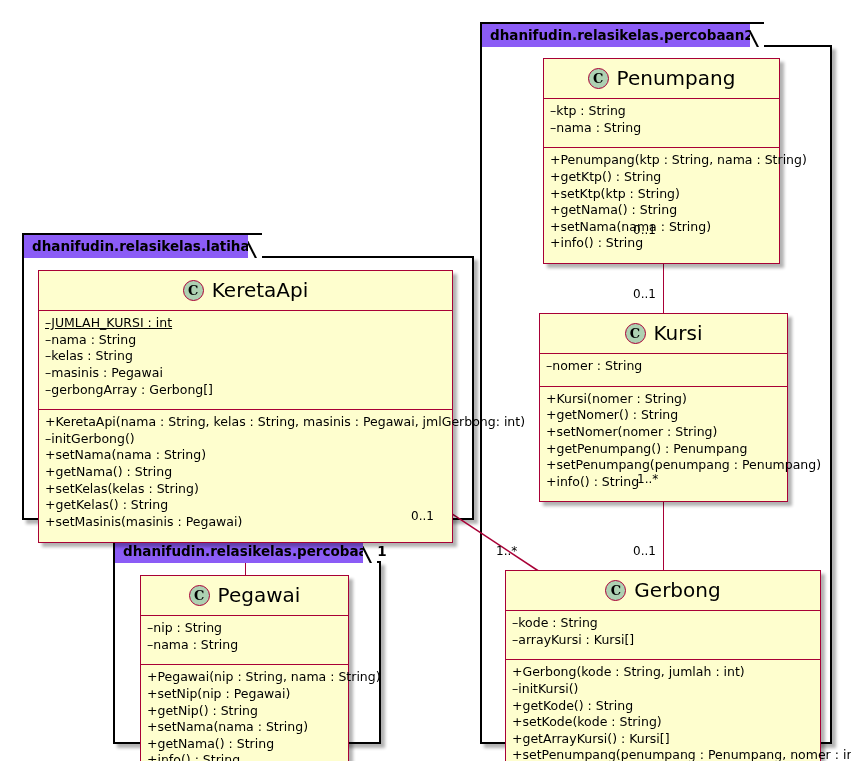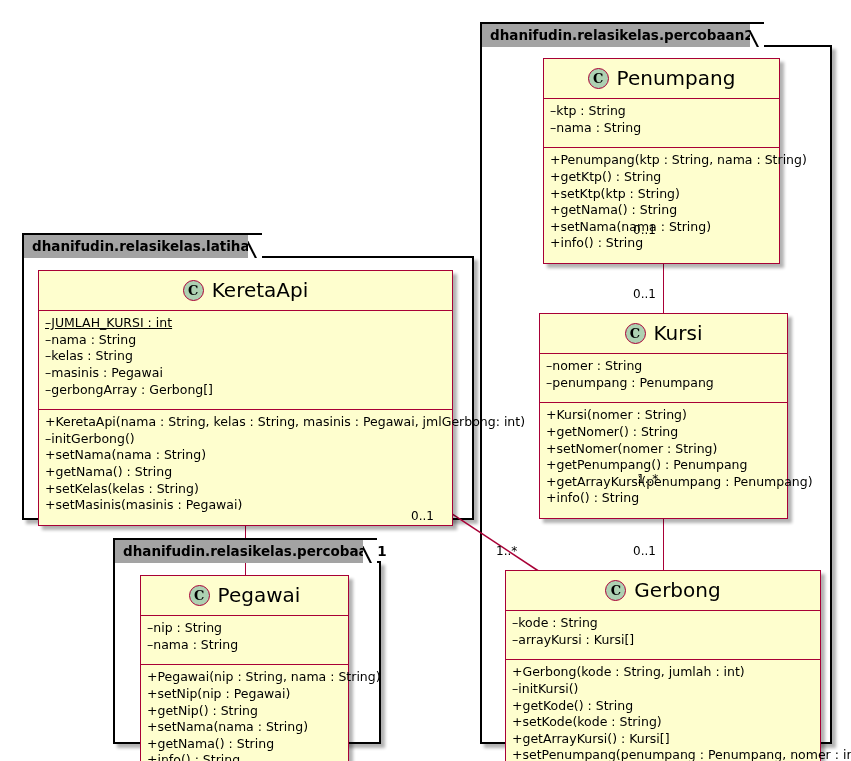--- a/index.html
+++ b/index.html
@@ -31,7 +31,7 @@
     box-sizing: border-box;
     border: 2px solid #000000;
     border-bottom: none;
-    background: #a3a3a3;
+    background: #8b5cf6;
     z-index: 3;
     display: flex;
     align-items: center;

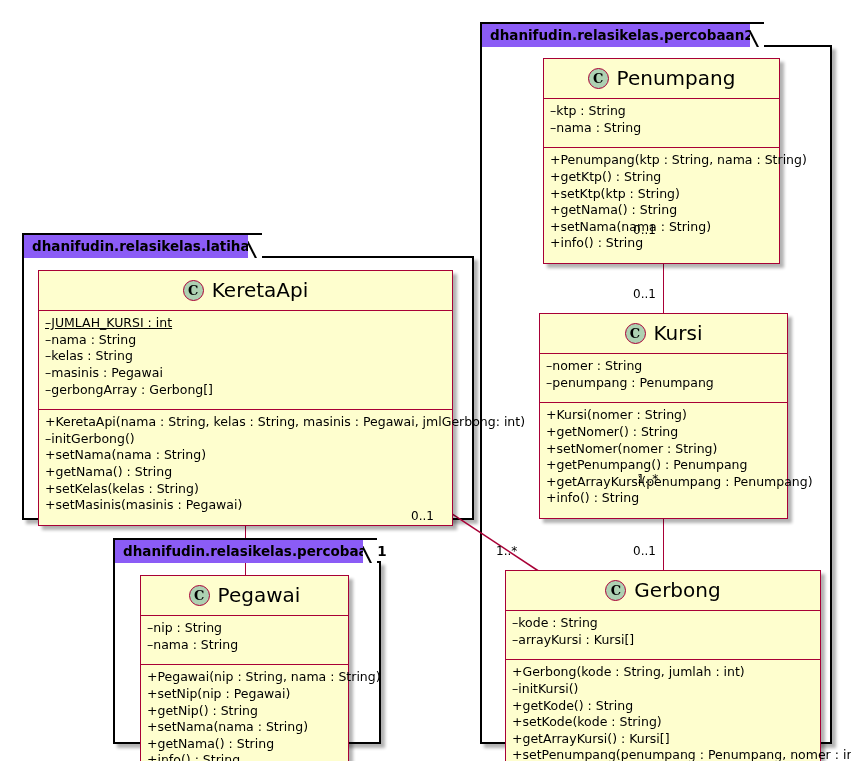--- a/index.html
+++ b/index.html
@@ -225,7 +225,6 @@
     </div>
     <div class="cls-section attrs">
       <div class="member">–nomer : String</div>
-      <div class="member">–penumpang : Penumpang</div>
     </div>
     <div class="cls-section methods">
       <div class="member">+Kursi(nomer : String)</div>

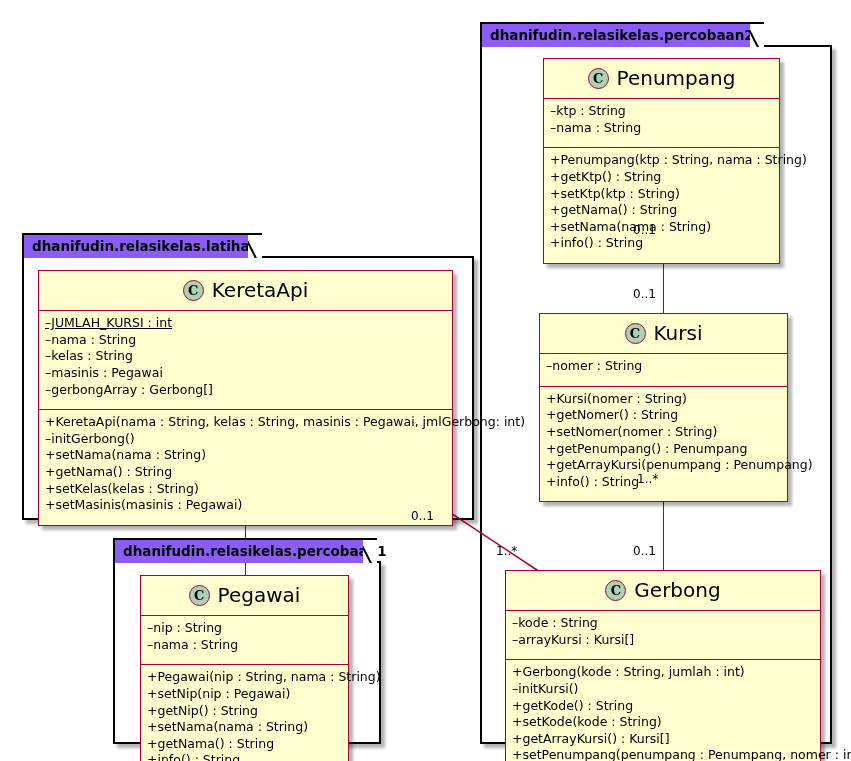--- a/index.html
+++ b/index.html
@@ -231,7 +231,7 @@
       <div class="member">+getNomer() : String</div>
       <div class="member">+setNomer(nomer : String)</div>
       <div class="member">+getPenumpang() : Penumpang</div>
-      <div class="member">+getArrayKursi(penumpang : Penumpang)</div>
+      <div class="member">+setPenumpang(penumpang : Penumpang)</div>
       <div class="member">+info() : String</div>
     </div>
   </div>

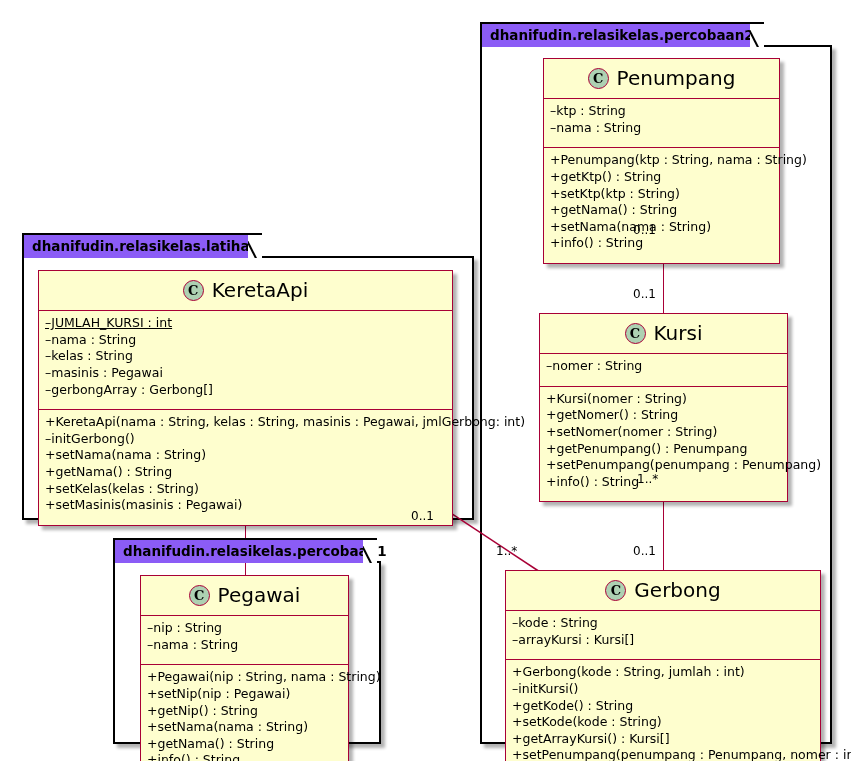--- a/index.html
+++ b/index.html
@@ -274,6 +274,7 @@
       <div class="member">+setNama(nama : String)</div>
       <div class="member">+getNama() : String</div>
       <div class="member">+setKelas(kelas : String)</div>
+      <div class="member">+getKelas() : String</div>
       <div class="member">+setMasinis(masinis : Pegawai)</div>
     </div>
   </div>

